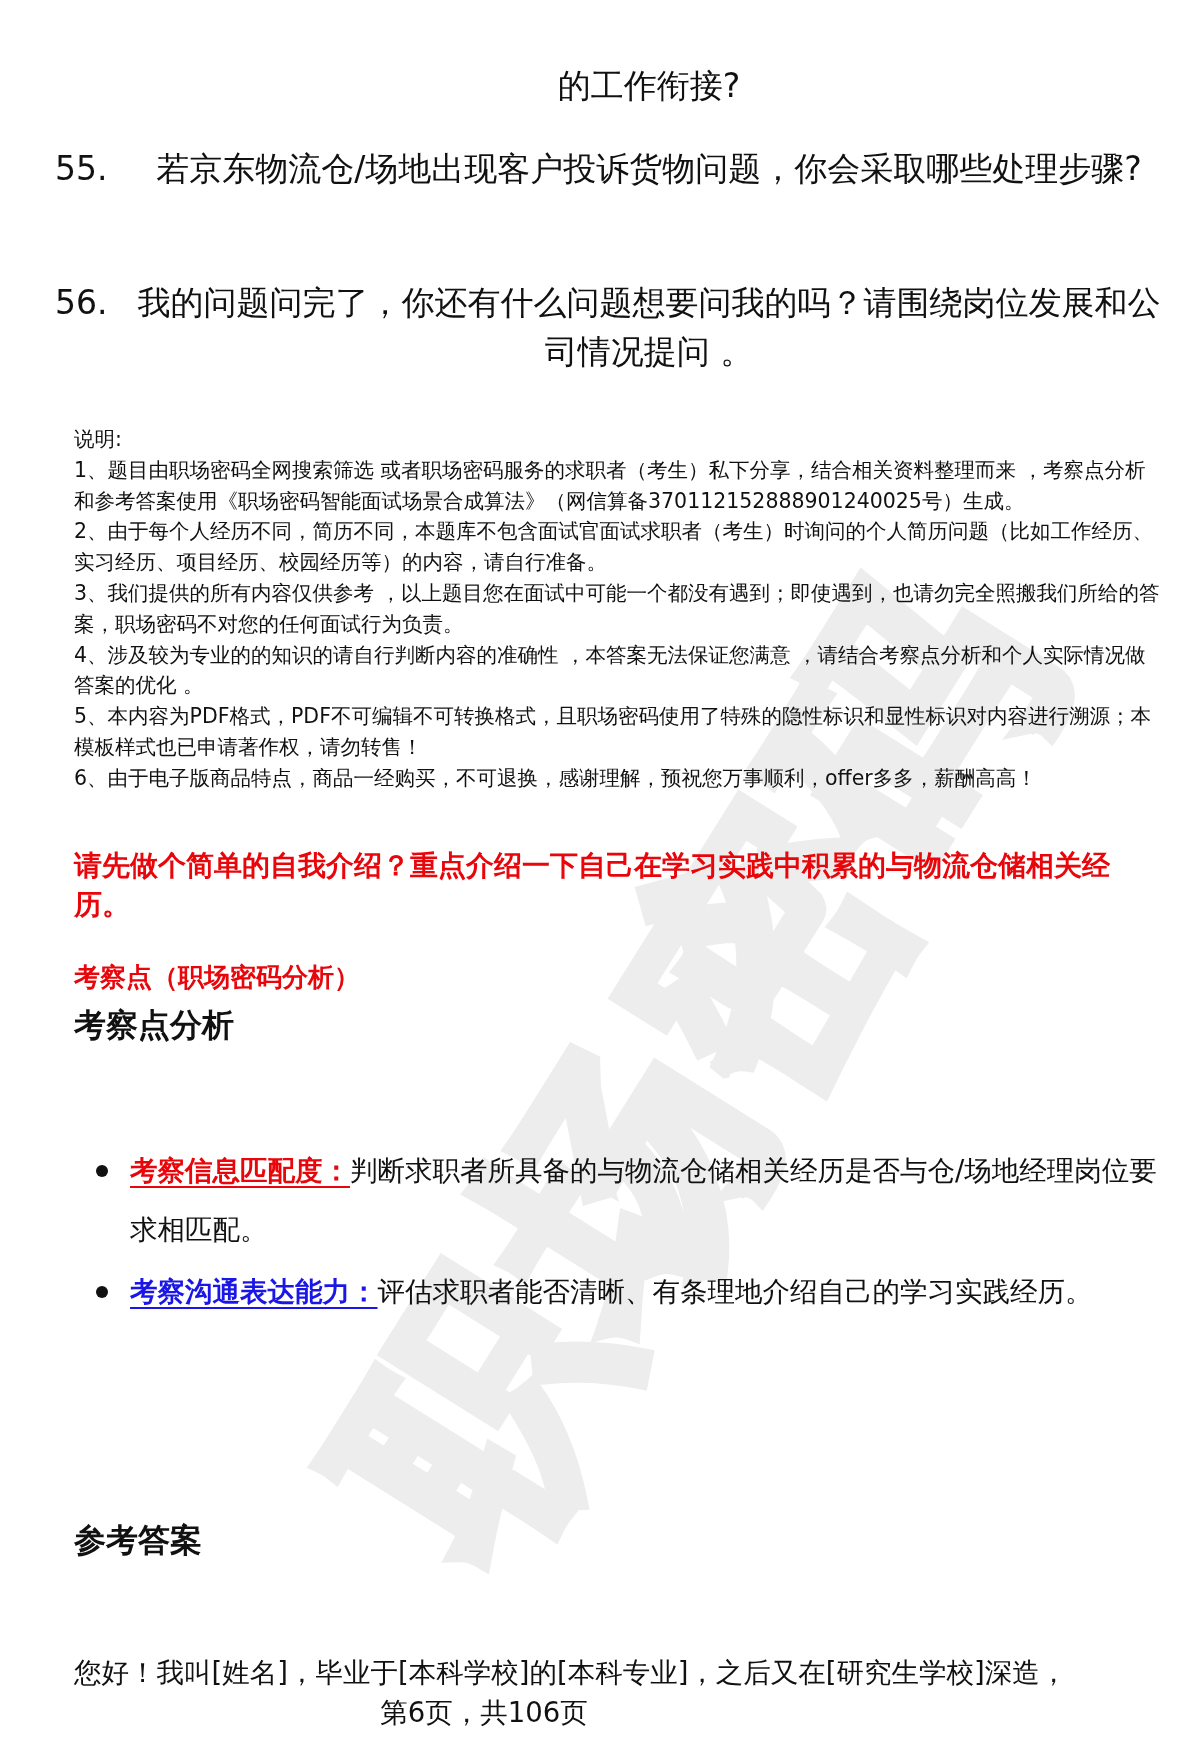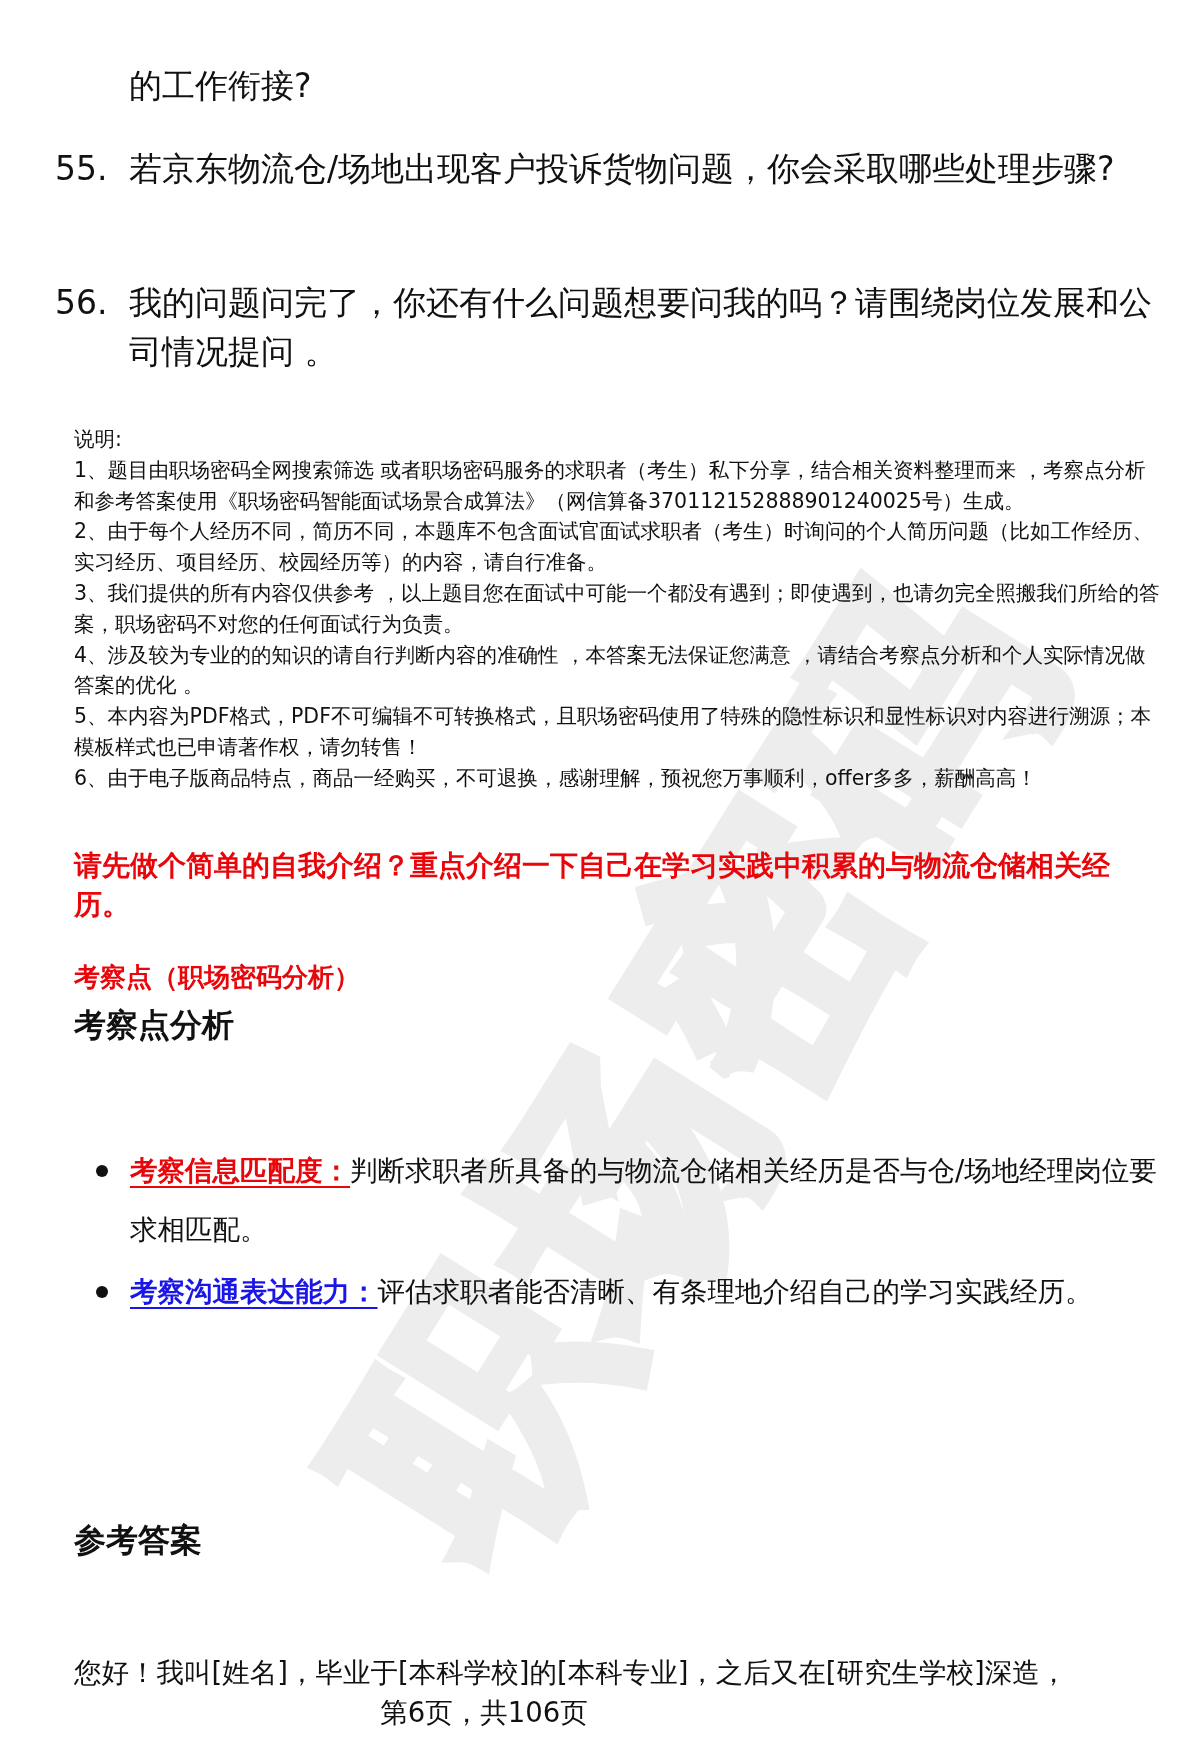--- a/index.html
+++ b/index.html
@@ -29,7 +29,7 @@
   
   .q { font-size: 33px; line-height: 49px; color: #111; }
   .q-num { position: absolute; left: 55px; font-size: 33px; }
-  .q-text { position: absolute; left: 129px; width: 1040px; white-space: normal; }
+  .q-text { position: absolute; left: 129px; width: 1040px; white-space: normal; text-align: center; }
 
   
   .notes { position: absolute; left: 74px; top: 424px; width: 1090px;

